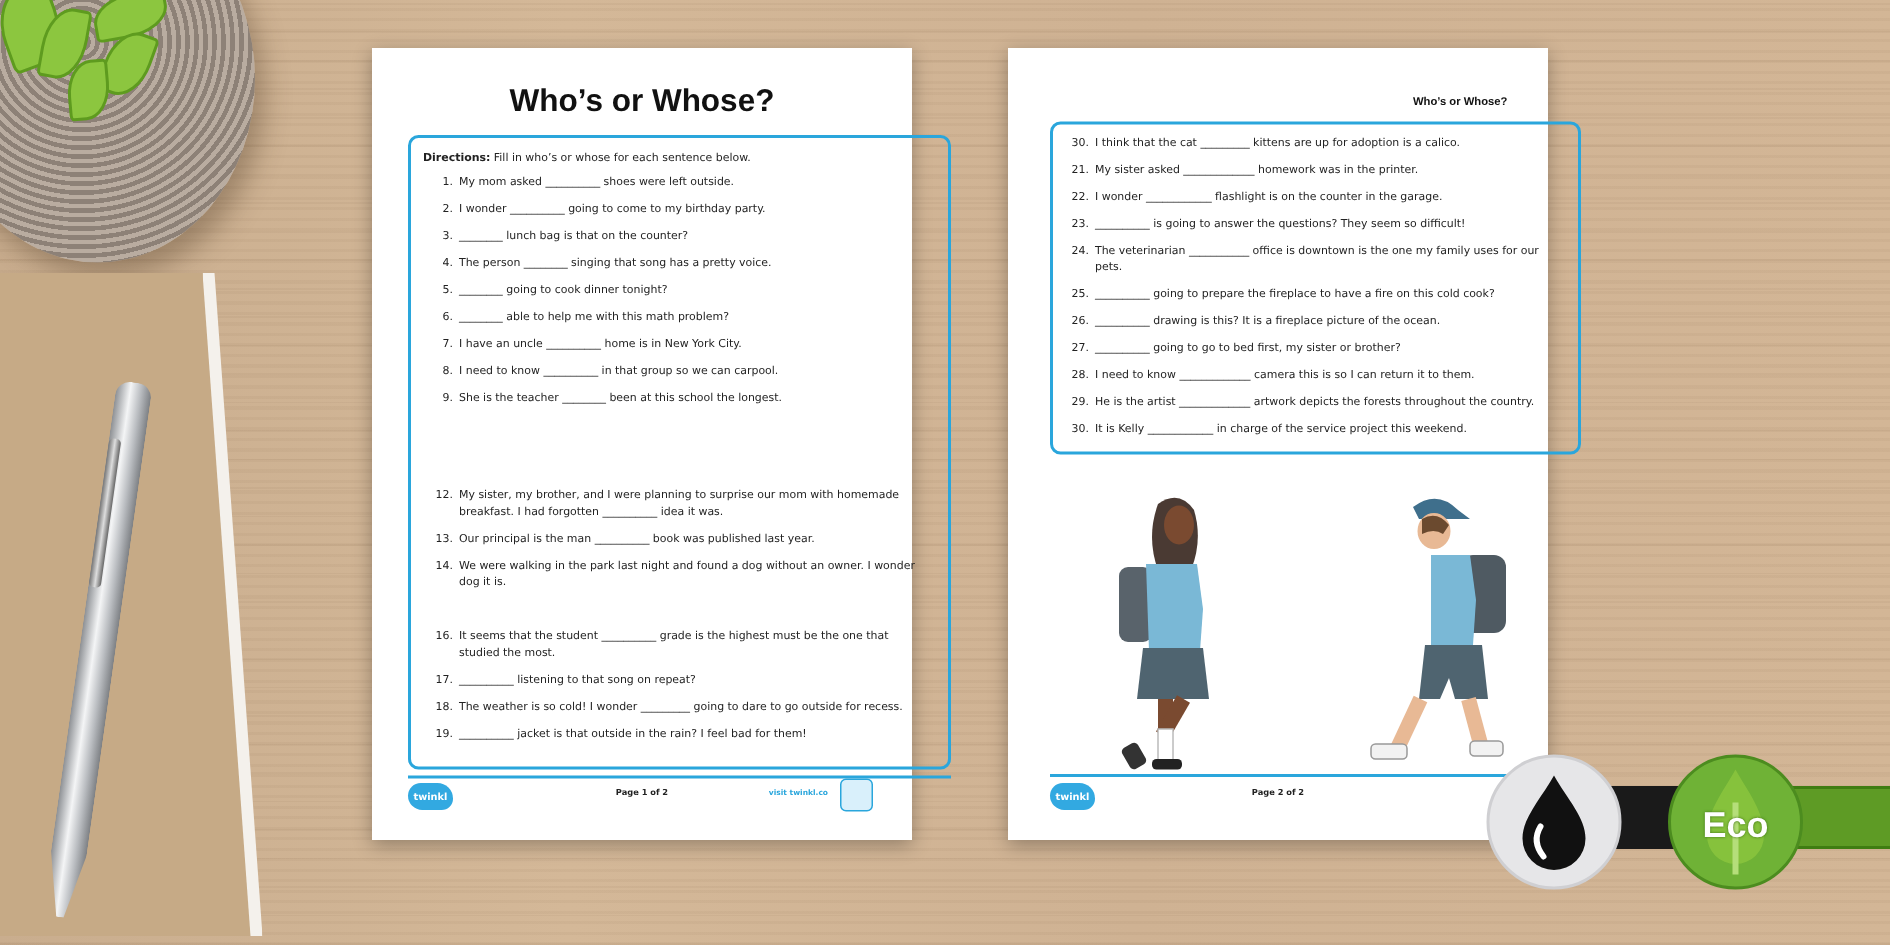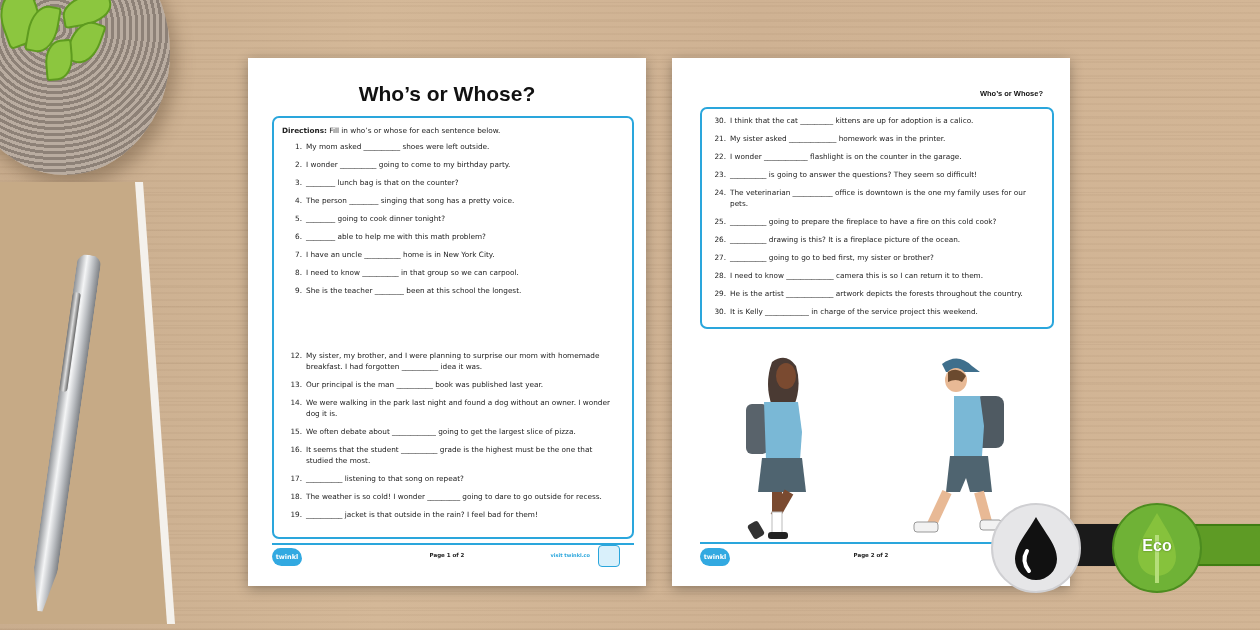--- a/index.html
+++ b/index.html
@@ -22,7 +22,7 @@
     clip-path:polygon(0 0,100% 0,100% 88%,60% 100%,40% 100%,0 88%)}
   .pen-clip{position:absolute;left:66px;top:292px;width:8px;height:100px;background:linear-gradient(90deg,#777,#ddd,#666);transform:rotate(8deg);border-radius:3px}
 
-  .page{position:absolute;top:58px;width:398px;height:528px;background:#fff;box-shadow:0 3px 12px rgba(0,0,0,.3)}
+  .page{position:absolute;top:32px;width:360px;height:528px;background:#fff;box-shadow:0 3px 12px rgba(0,0,0,.3)}
   .p1{left:248px}.p2{left:672px}
   .title{position:absolute;top:24px;left:0;width:100%;text-align:center;font-family:"Liberation Sans",sans-serif;font-weight:bold;font-size:21px;color:#111}
   .box{position:absolute;border:2px solid #2aa6dc;border-radius:7px}

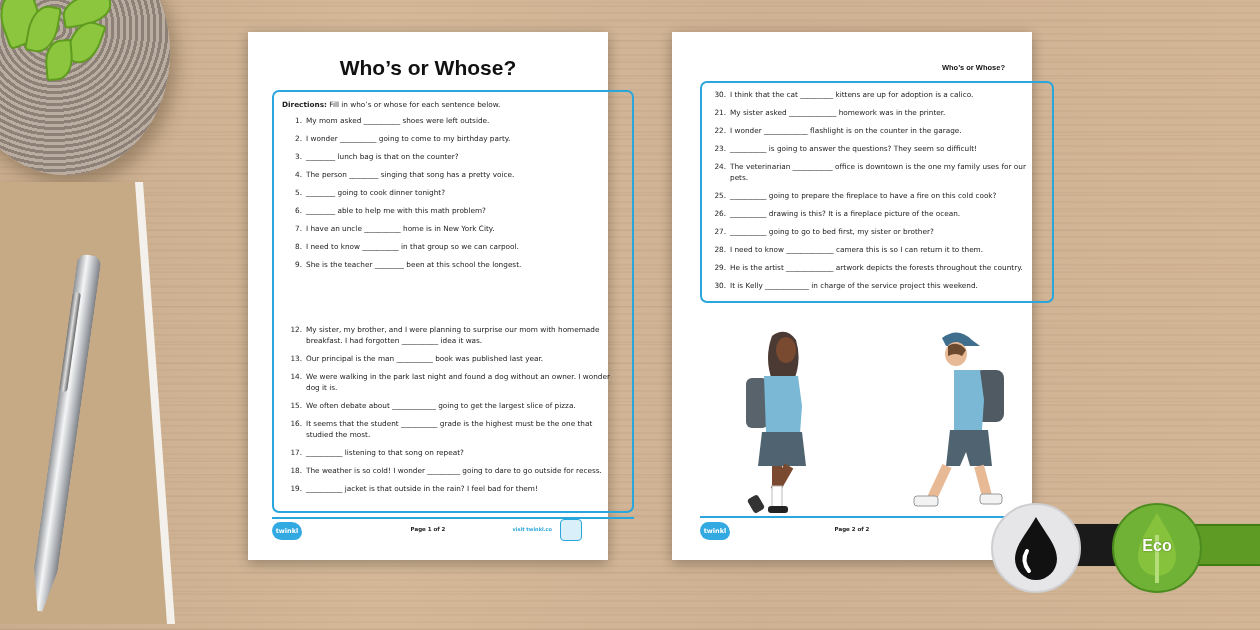--- a/index.html
+++ b/index.html
@@ -115,10 +115,6 @@
         <span class="n">14.</span>
         <span class="t">We were walking in the park last night and found a dog without an owner. I wonder dog it is.</span>
       </div>
-    <div class="q" style="left:8px;top:308px">
-        <span class="n">15.</span>
-        <span class="t">We often debate about ____________ going to get the largest slice of pizza.</span>
-      </div>
     <div class="q" style="left:8px;top:326px">
         <span class="n">16.</span>
         <span class="t">It seems that the student __________ grade is the highest must be the one that studied the most.</span>

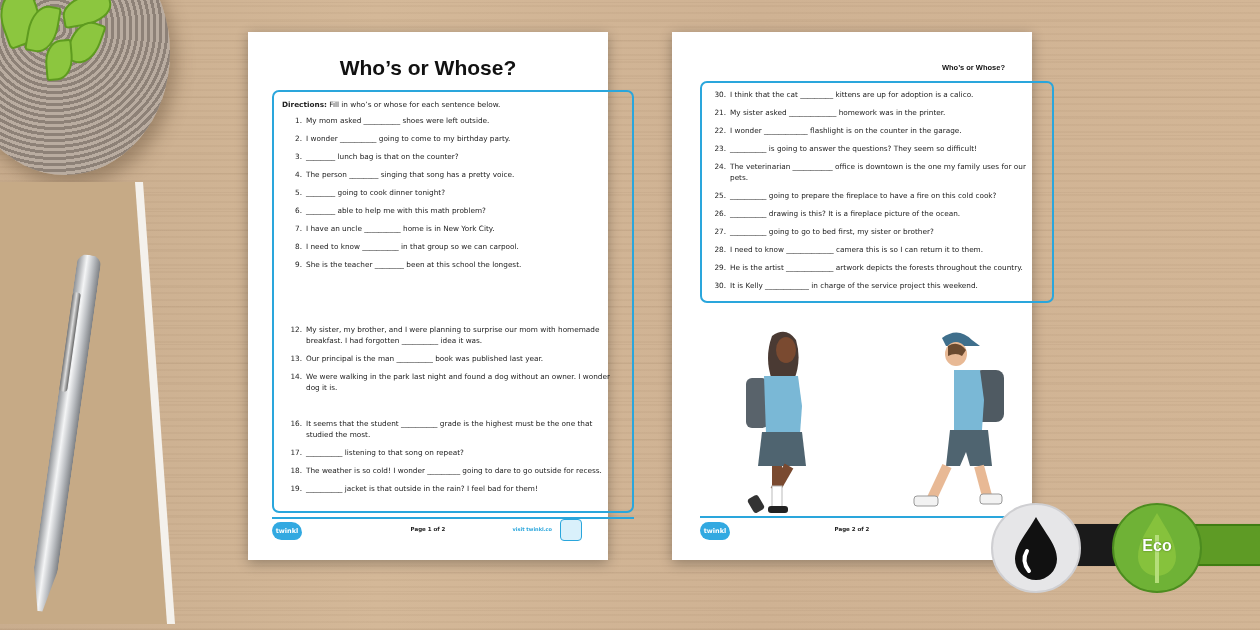--- a/index.html
+++ b/index.html
@@ -46,7 +46,7 @@
   .eco-band{position:absolute;left:1160px;top:524px;width:100px;height:42px;background:#5e9b25;border-top:2px solid #3f7d12;border-bottom:2px solid #3f7d12}
   .ink-circle{position:absolute;left:991px;top:503px;width:90px;height:90px;border-radius:50%;background:#e6e6e8;border:2px solid #cfcfd2}
   .eco-circle{position:absolute;left:1112px;top:503px;width:90px;height:90px;border-radius:50%;background:#6fb236;border:2px solid #4c8c1f}
-  .eco-text{position:absolute;left:0;top:32px;width:100%;text-align:center;color:#fff;font-family:"Liberation Sans",sans-serif;font-weight:bold;font-size:16px;text-shadow:0 0 2px #3b6d12}
+  .eco-text{position:absolute;left:0;top:32px;width:100%;text-align:center;color:#fff;font-family:"Liberation Sans",sans-serif;font-weight:bold;font-size:24px;text-shadow:0 0 2px #3b6d12}
 </style>
 </head>
 <body>

